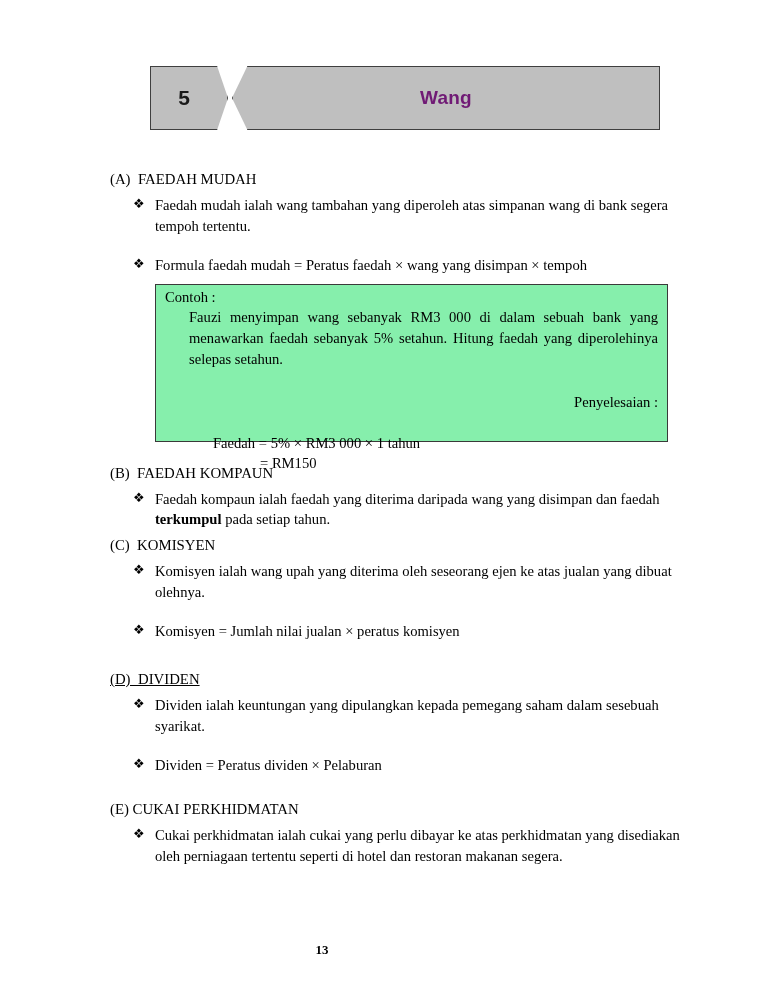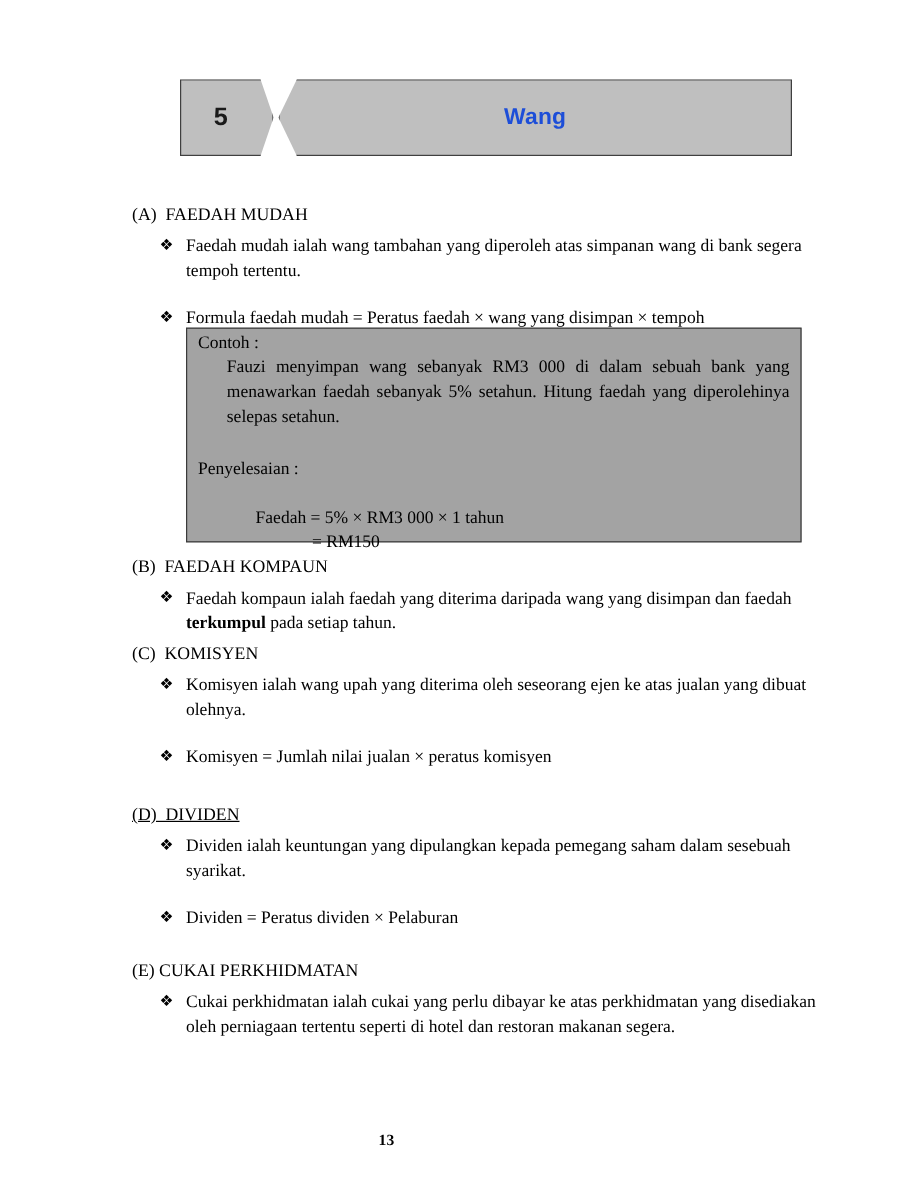--- a/index.html
+++ b/index.html
@@ -74,7 +74,7 @@
     font-family: "Liberation Sans", "DejaVu Sans", sans-serif;
     font-weight: bold;
     font-size: 19px;
-    color: #1d4ed8;
+    color: #701a75;
     letter-spacing: 0.2px;
   }
 

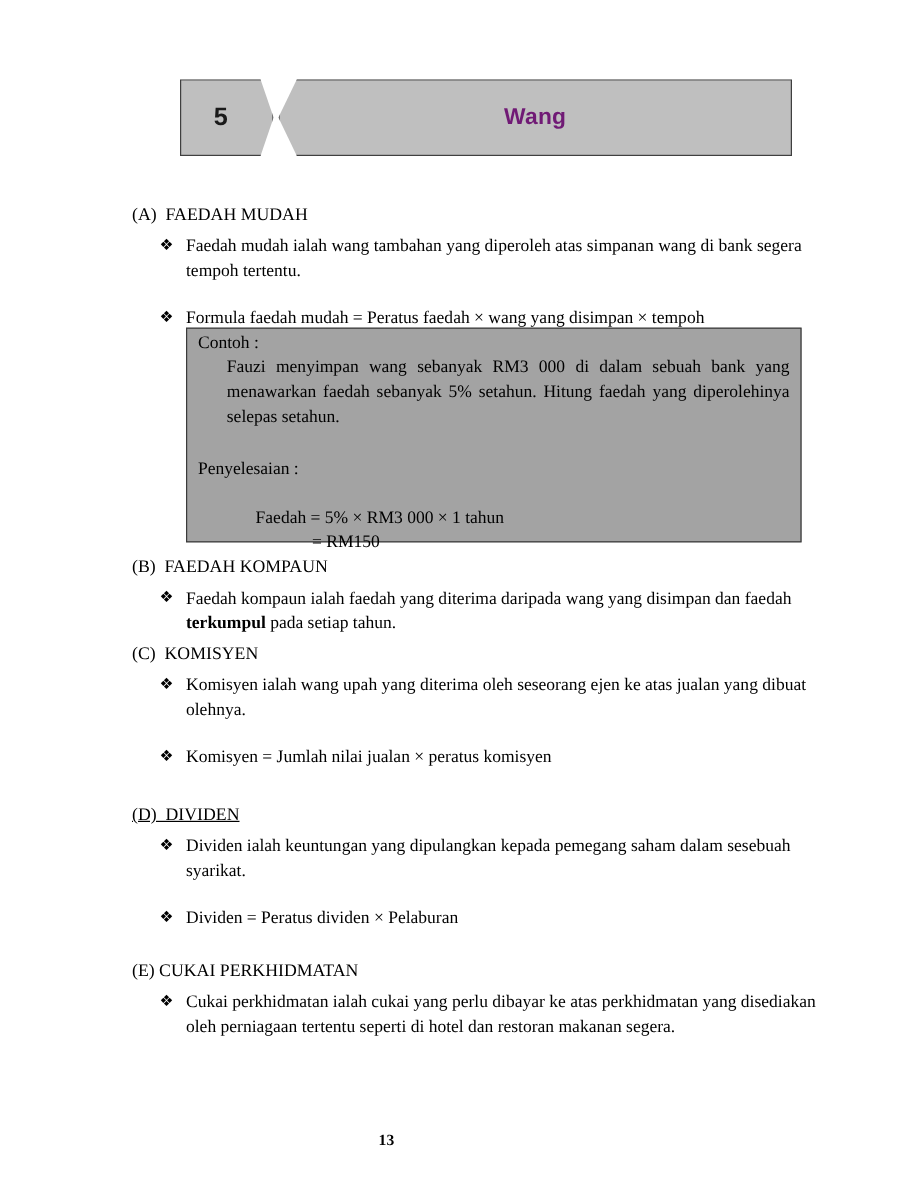--- a/index.html
+++ b/index.html
@@ -119,12 +119,12 @@
   .example-box {
     position: absolute;
     left: 155px;
-    top: 273px;
+    top: 284px;
     width: 513px;
-    height: 179px;
+    height: 158px;
     border: 1px solid #3a3a3a;
     box-sizing: border-box;
-    background: #a3a3a3;
+    background: #86efac;
   }
   .example-inner {
     padding: 5px 9px 0 9px;

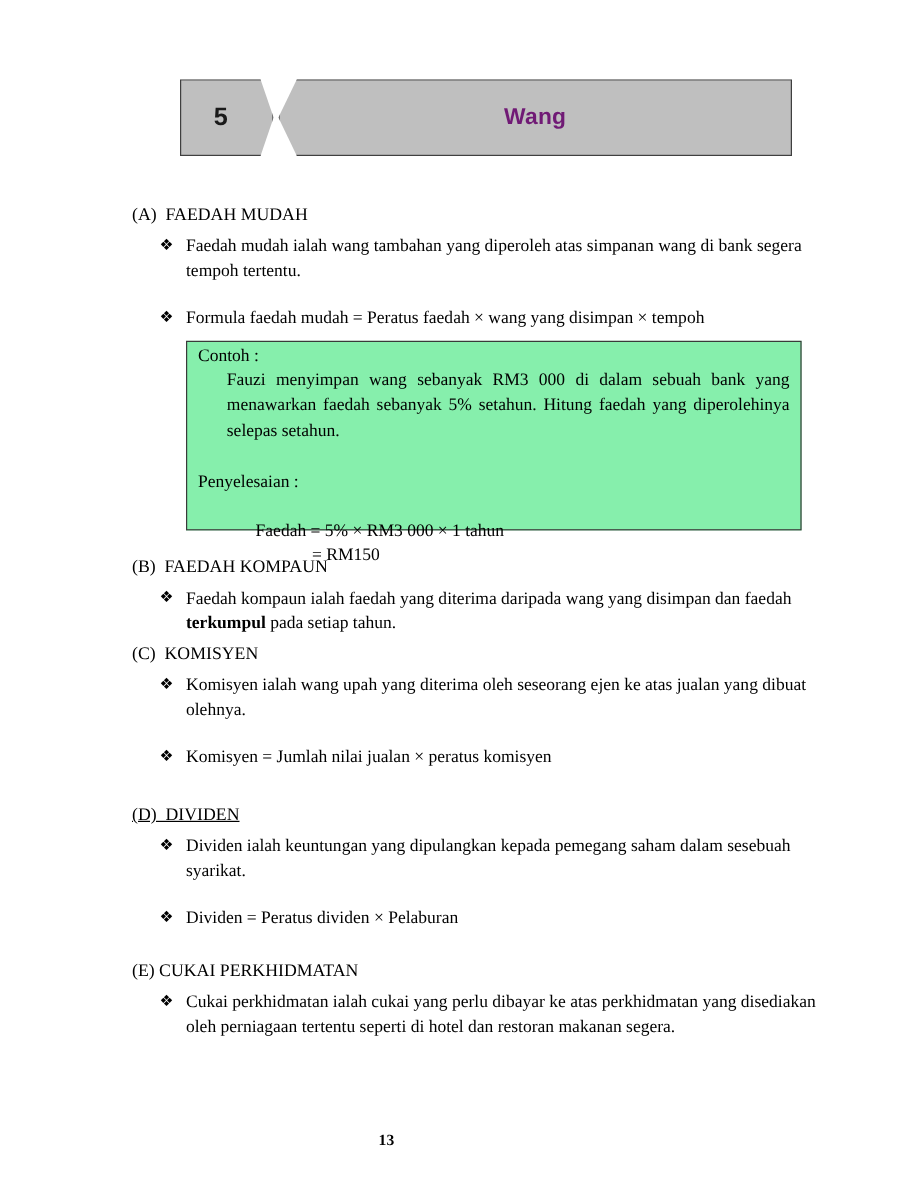--- a/index.html
+++ b/index.html
@@ -144,6 +144,7 @@
   .ex-solution {
     font-size: 14.6px;
     margin-top: 24px;
+    text-align: right;
   }
   .ex-calc {
     margin-top: 22px;

